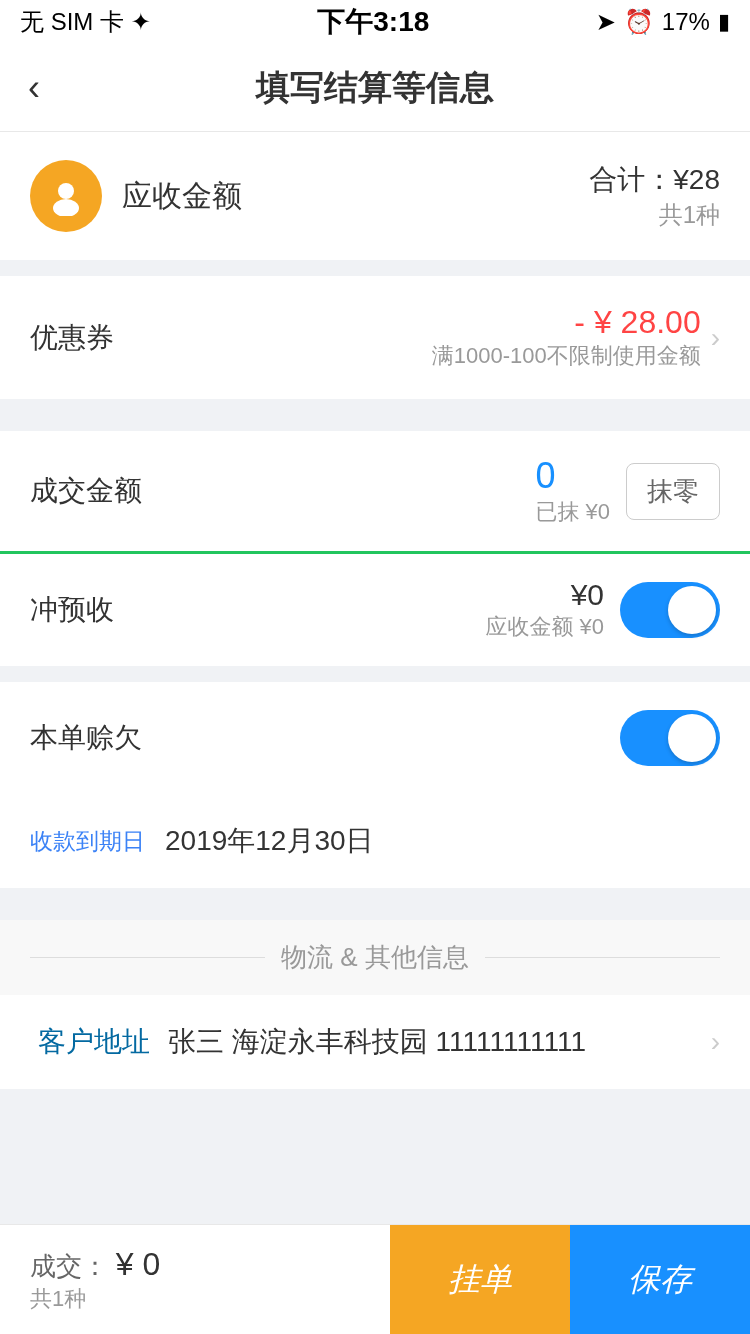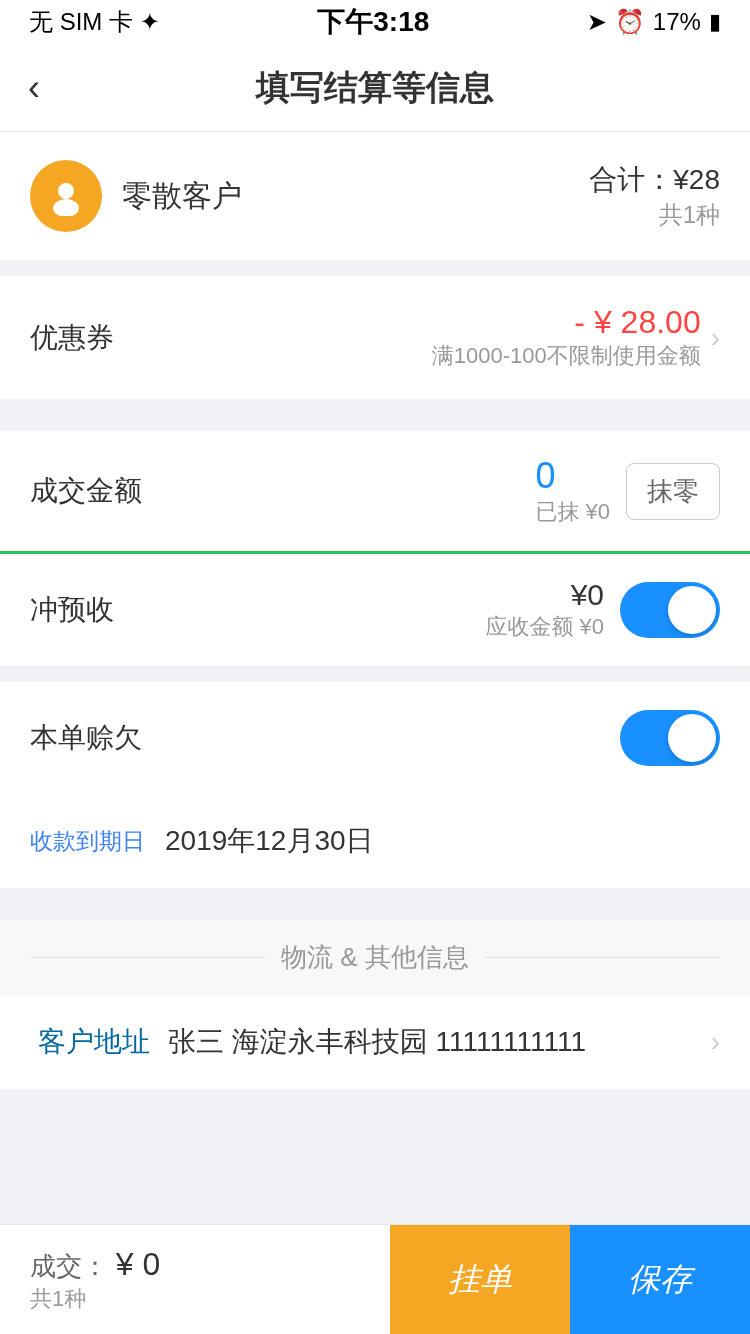--- a/index.html
+++ b/index.html
@@ -20,7 +20,7 @@
       display: flex;
       align-items: center;
       justify-content: space-between;
-      padding: 0 29px;
+      padding: 0 20px;
       font-size: 24px;
       font-weight: 500;
     }

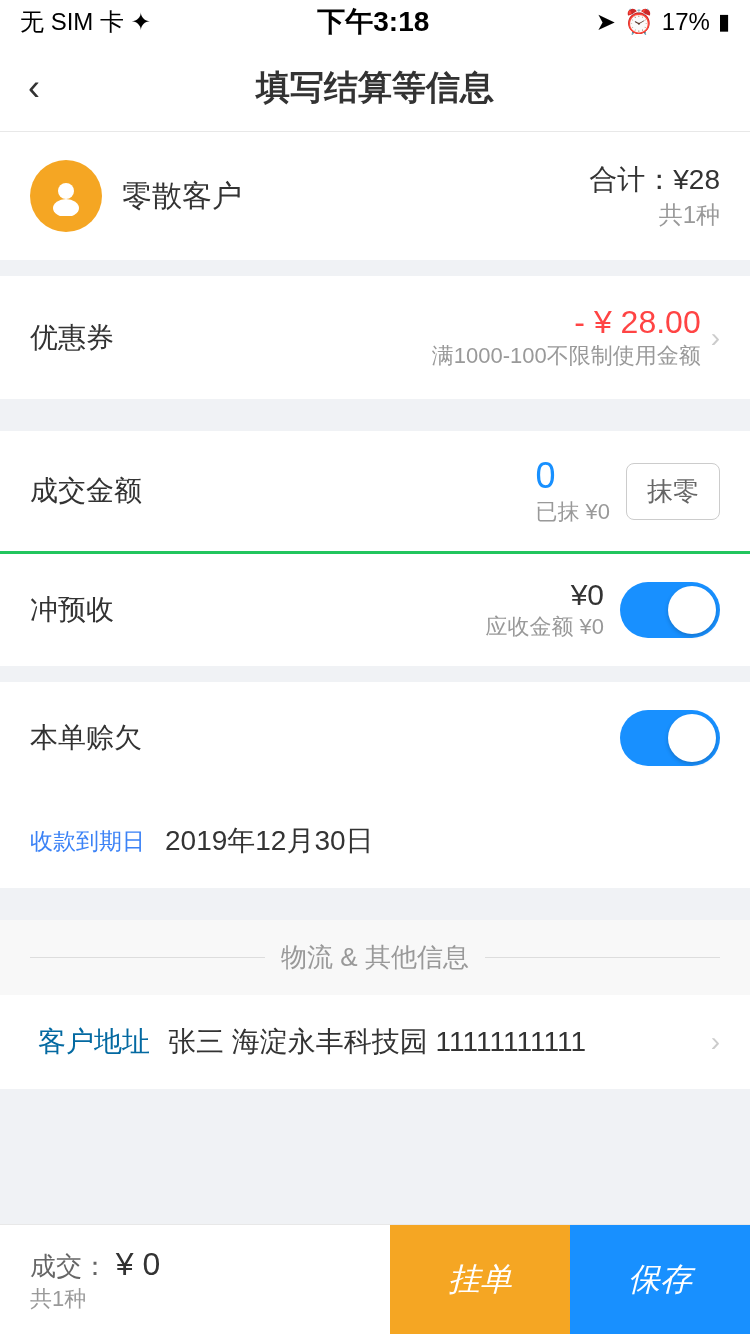--- a/index.html
+++ b/index.html
@@ -335,7 +335,7 @@
           <ellipse cx="20" cy="32" rx="13" ry="9"></ellipse>
         </svg>
       </div>
-      <span class="customer-name">零散客户</span>
+      <span class="customer-name">应收金额</span>
     </div>
     <div class="customer-total">
       <div class="total-amount">合计：¥28</div>

